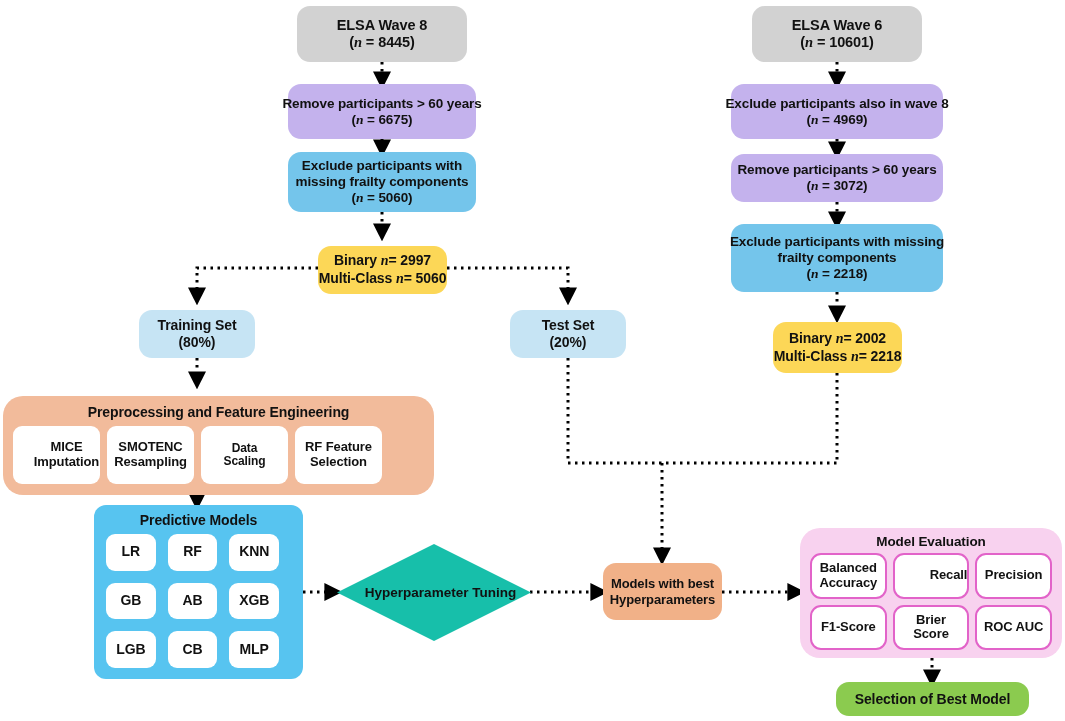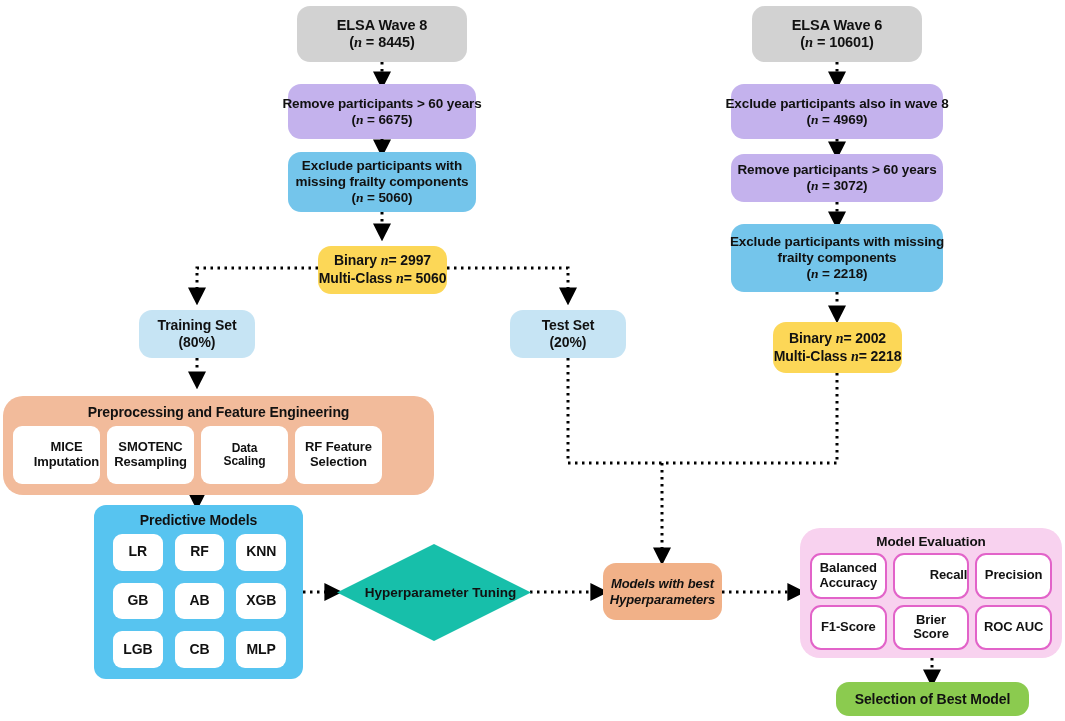--- a/index.html
+++ b/index.html
@@ -227,7 +227,7 @@
 
   <div class="node rbox bluepanel" style="left:94px;top:505px;width:209px;height:174px;border-radius:12px;display:block;">
     <div class="panel-title" style="top:7px;font-size:14px;">Predictive Models</div>
-    <div class="chipgrid" style="left:19px;top:29px;width:173px;height:134px;grid-template-columns:repeat(3,1fr);grid-template-rows:repeat(3,1fr);gap:12px;">
+    <div class="chipgrid" style="left:12px;top:29px;width:173px;height:134px;grid-template-columns:repeat(3,1fr);grid-template-rows:repeat(3,1fr);gap:12px;">
       <div class="chip" style="font-size:14px;">
           <span class="ln">LR</span>
         </div>

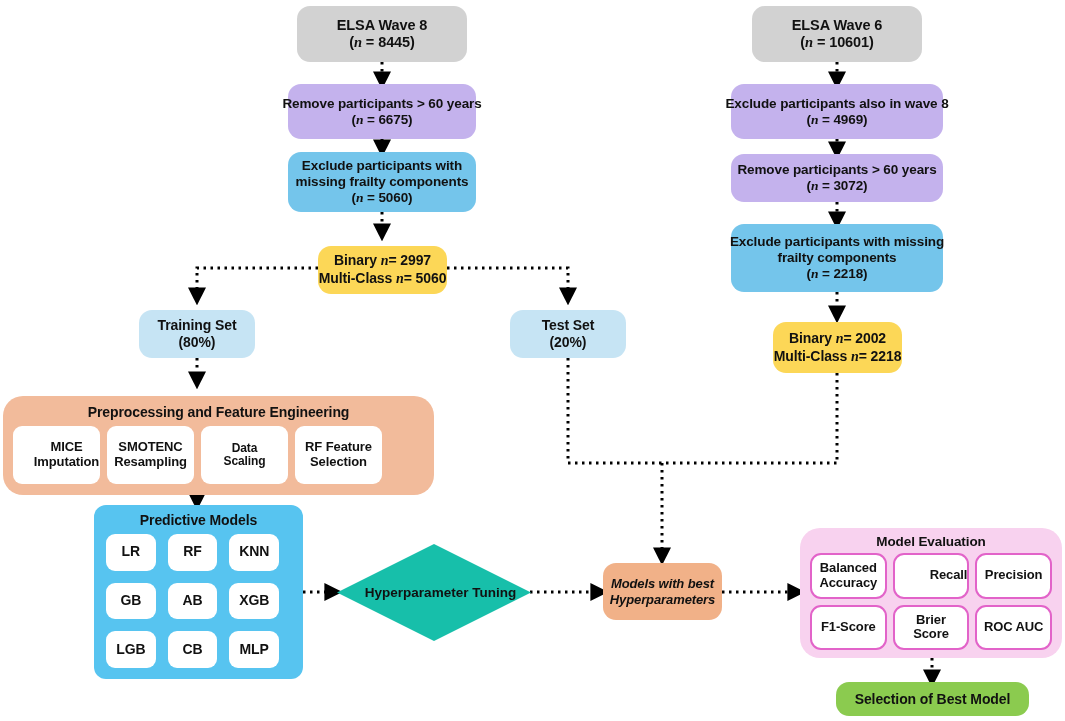--- a/index.html
+++ b/index.html
@@ -266,7 +266,7 @@
     </div>
   </div>
 
-  <div class="node rbox orange" style="left:603px;top:563px;width:119px;height:57px;font-size:13px;font-style:italic;">
+  <div class="node rbox orange" style="left:603px;top:563px;width:119px;height:57px;font-size:13px;">
     <span class="ln">Models with best</span>
     <span class="ln">Hyperparameters</span>
   </div>

